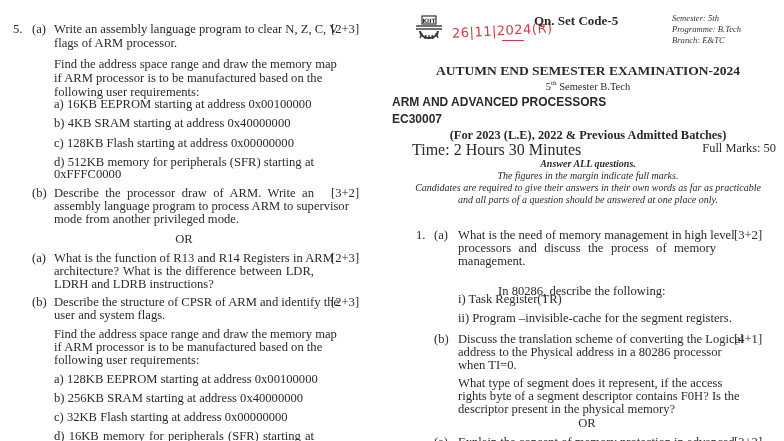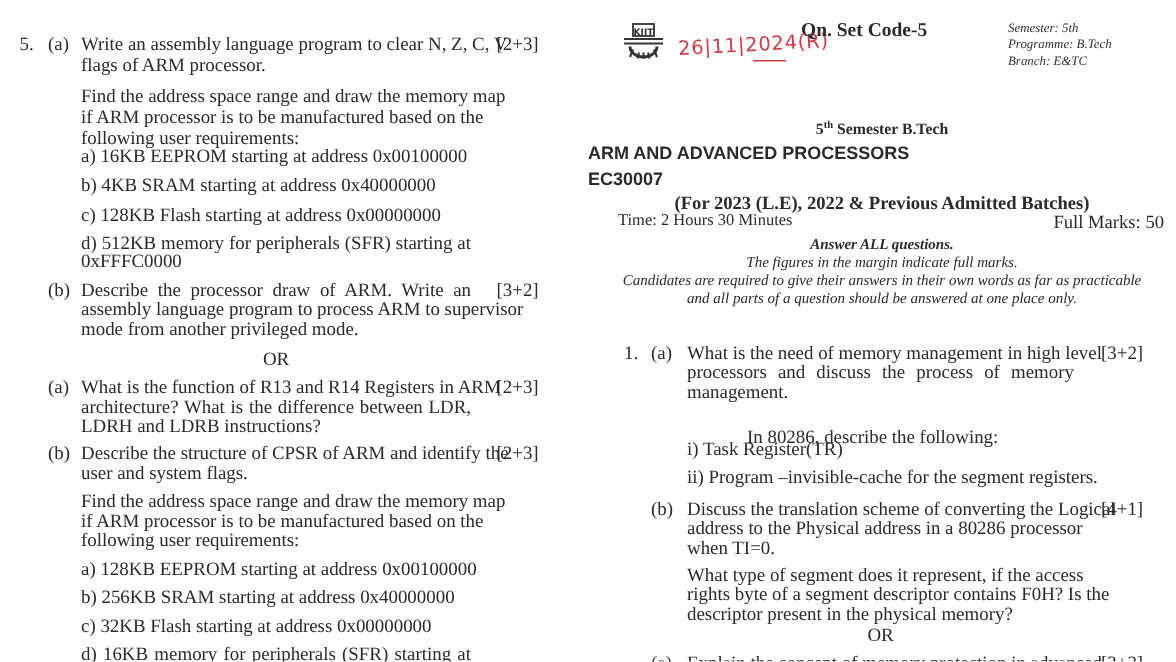--- a/index.html
+++ b/index.html
@@ -104,6 +104,7 @@
     <div>Branch: E&amp;TC</div>
   </div>
 
+  <div class="abs exam-title" style="left:0;top:63px;width:392px;">AUTUMN END SEMESTER EXAMINATION-2024</div>
   <div class="abs sem" style="left:0;top:79px;width:392px;">
     <span>5</span><sup style="font-size:7px;">th</sup><span> Semester B.Tech</span>
   </div>

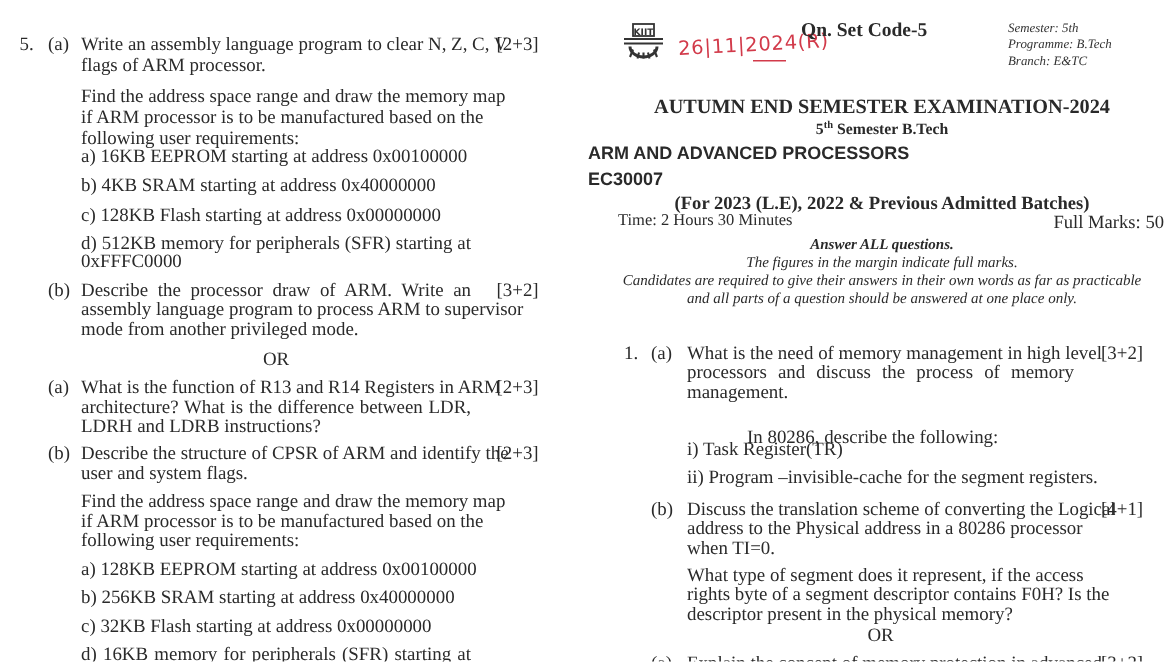--- a/index.html
+++ b/index.html
@@ -20,7 +20,7 @@
     .header-top .qset { font-weight:bold; font-size:13px; }
     .meta { font-style:italic; font-size:8.6px; line-height:11px; color:#333; }
     .exam-title { font-weight:bold; font-size:13.5px; text-align:center; }
-    .sem { font-weight:bold; font-size:10.5px; text-align:center; }
+    .sem { font-weight:normal; font-size:10.5px; text-align:center; }
     .course { font-family:"Liberation Sans", "DejaVu Sans", sans-serif; font-weight:bold; font-size:12px; text-align:left; }
     .batches { font-weight:bold; font-size:12.4px; text-align:center; }
     .instr { font-style:italic; font-size:10px; line-height:12px; text-align:center; }

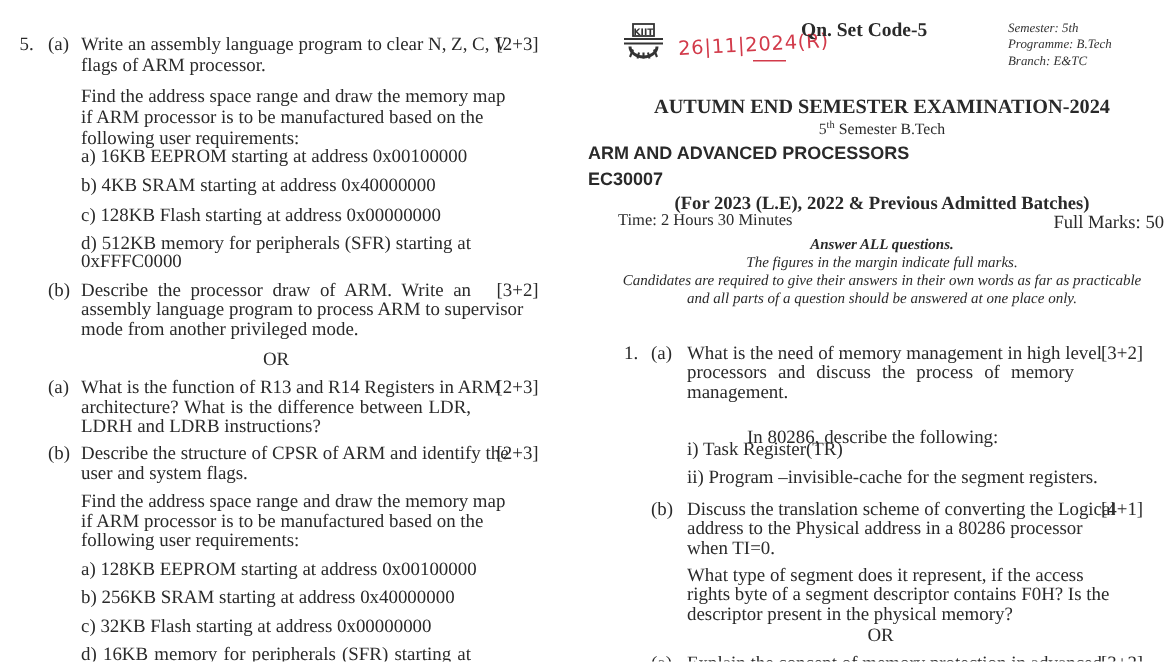--- a/index.html
+++ b/index.html
@@ -111,7 +111,7 @@
   <div class="abs course" style="left:0;top:95px;width:392px;">ARM AND ADVANCED PROCESSORS</div>
   <div class="abs course" style="left:0;top:112px;width:392px;">EC30007</div>
   <div class="abs batches" style="left:0;top:128px;width:392px;">(For 2023 (L.E), 2022 &amp; Previous Admitted Batches)</div>
-  <div class="abs" style="left:20px;top:141px;font-size:11px;">Time: 2 Hours 30 Minutes</div>
+  <div class="abs" style="left:20px;top:141px;font-size:16px;">Time: 2 Hours 30 Minutes</div>
   <div class="abs" style="right:8px;top:141px;font-size:12.4px;">Full Marks: 50</div>
 
   <div class="abs instr" style="left:0;top:158px;width:392px;">

